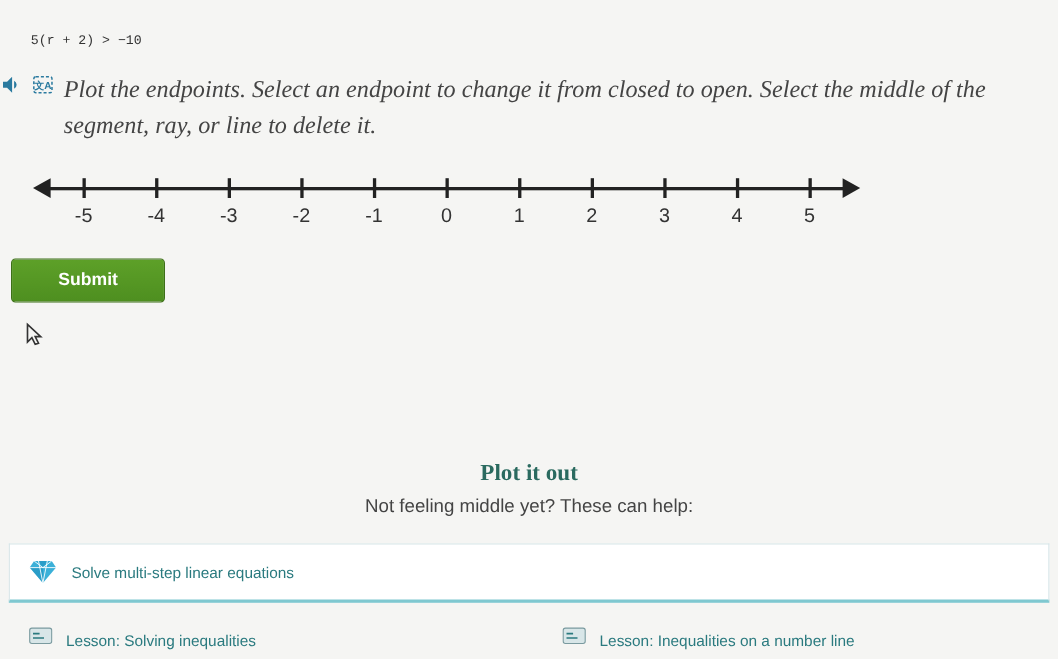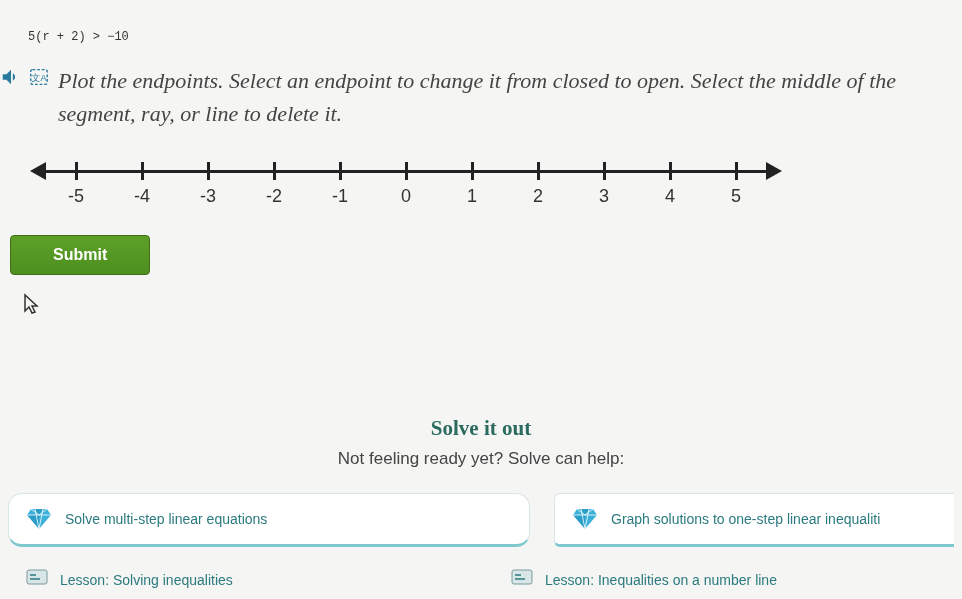--- a/index.html
+++ b/index.html
@@ -27,6 +27,7 @@
       display: flex;
       gap: 6px;
       padding-top: 2px;
+      font-weight: bold;
     }
     .instruction-text {
       font-style: italic;

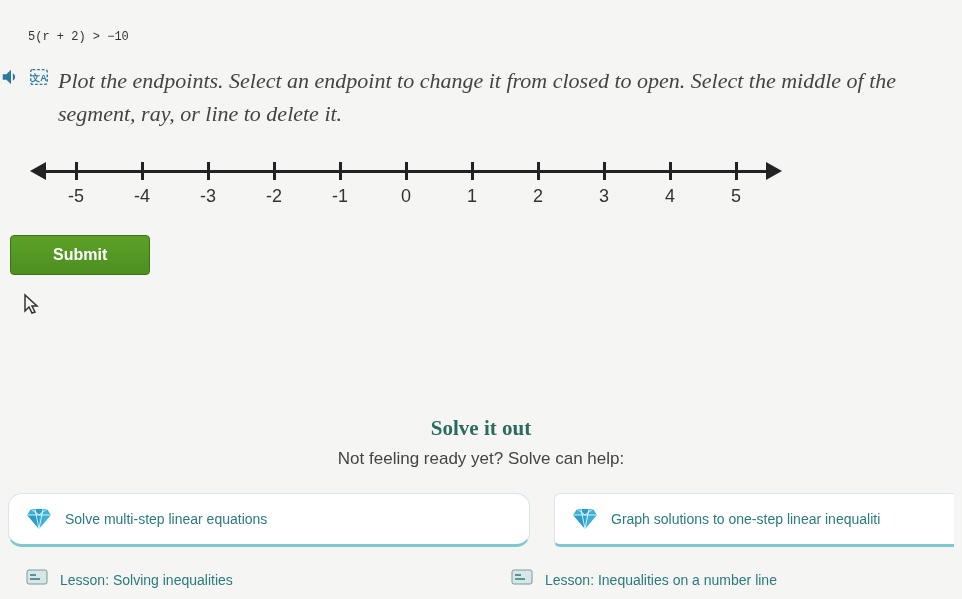--- a/index.html
+++ b/index.html
@@ -211,7 +211,7 @@
 </div>
 
 <div class="work-it-out">
-  <div class="work-title">Solve it out</div>
+  <div class="work-title">Plot it out</div>
   <div class="work-sub">Not feeling ready yet? Solve can help:</div>
 </div>
 

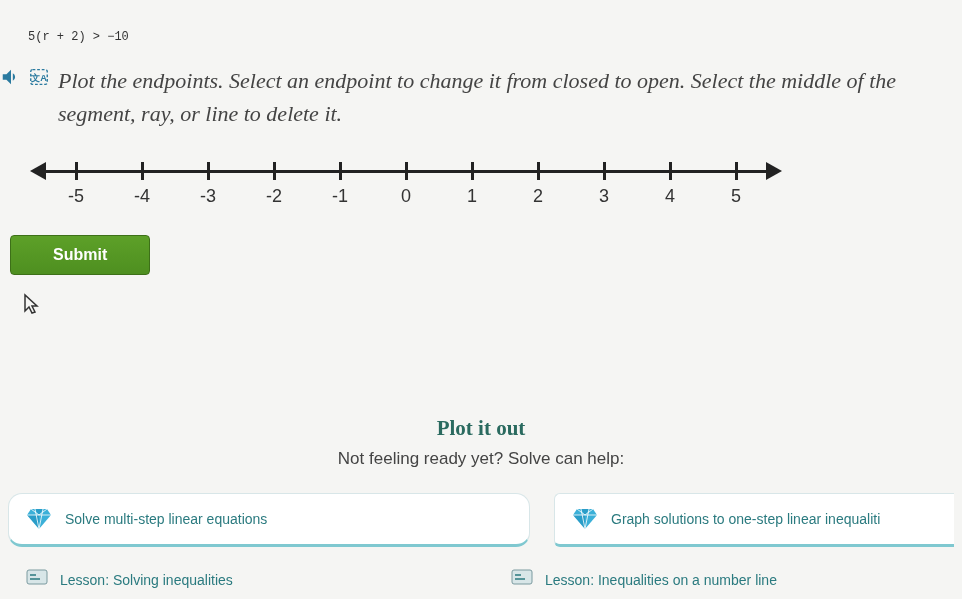--- a/index.html
+++ b/index.html
@@ -212,7 +212,7 @@
 
 <div class="work-it-out">
   <div class="work-title">Plot it out</div>
-  <div class="work-sub">Not feeling ready yet? Solve can help:</div>
+  <div class="work-sub">Not feeling middle yet? These can help:</div>
 </div>
 
 <div class="help-row">

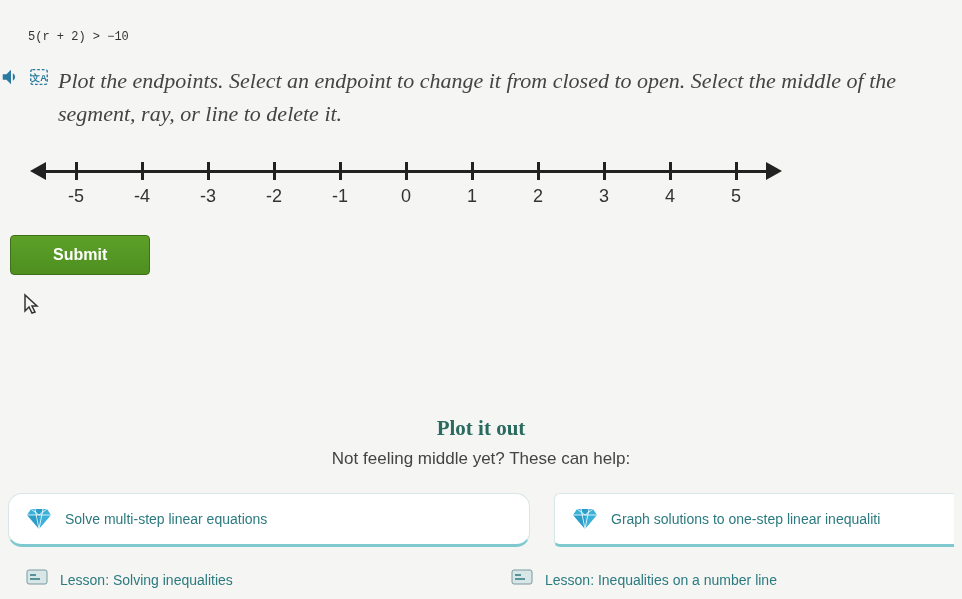--- a/index.html
+++ b/index.html
@@ -115,7 +115,7 @@
       background: #fff;
       border: 1px solid #d8e6e8;
       border-bottom: 3px solid #7fc8d0;
-      border-radius: 14px;
+      border-radius: 0;
       padding: 14px 18px;
       display: flex;
       align-items: center;

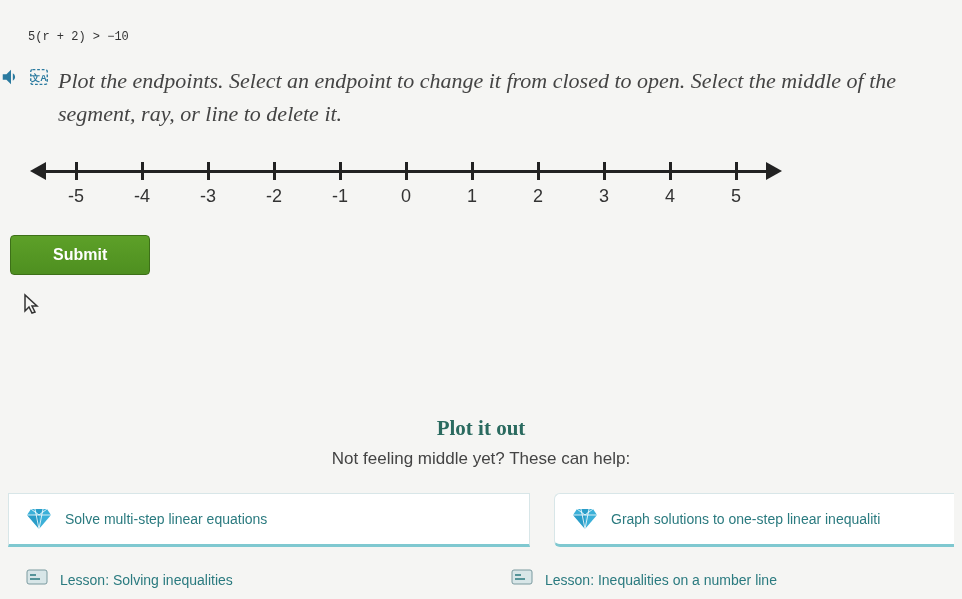--- a/index.html
+++ b/index.html
@@ -226,16 +226,6 @@
     </span>
     <span class="help-label">Solve multi-step linear equations</span>
   </div>
-  <div class="help-card right">
-    <span class="diamond-icon">
-      <svg width="24" height="20" viewBox="0 0 24 20">
-          <path fill="#3bb0d8" d="M4 0 L20 0 L24 6 L12 20 L0 6 Z"></path>
-          <path fill="#1a8ab8" d="M8 0 L12 6 L16 0 Z M0 6 L12 6 L12 20 Z" opacity="0.5"></path>
-          <path stroke="#fff" stroke-width="0.8" fill="none" d="M0 6 L24 6 M8 0 L12 20 M16 0 L12 20 M4 0 L12 6 M20 0 L12 6"></path>
-        </svg>
-    </span>
-    <span class="help-label">Graph solutions to one-step linear inequaliti</span>
-  </div>
 </div>
 
 <div class="lesson-row">

